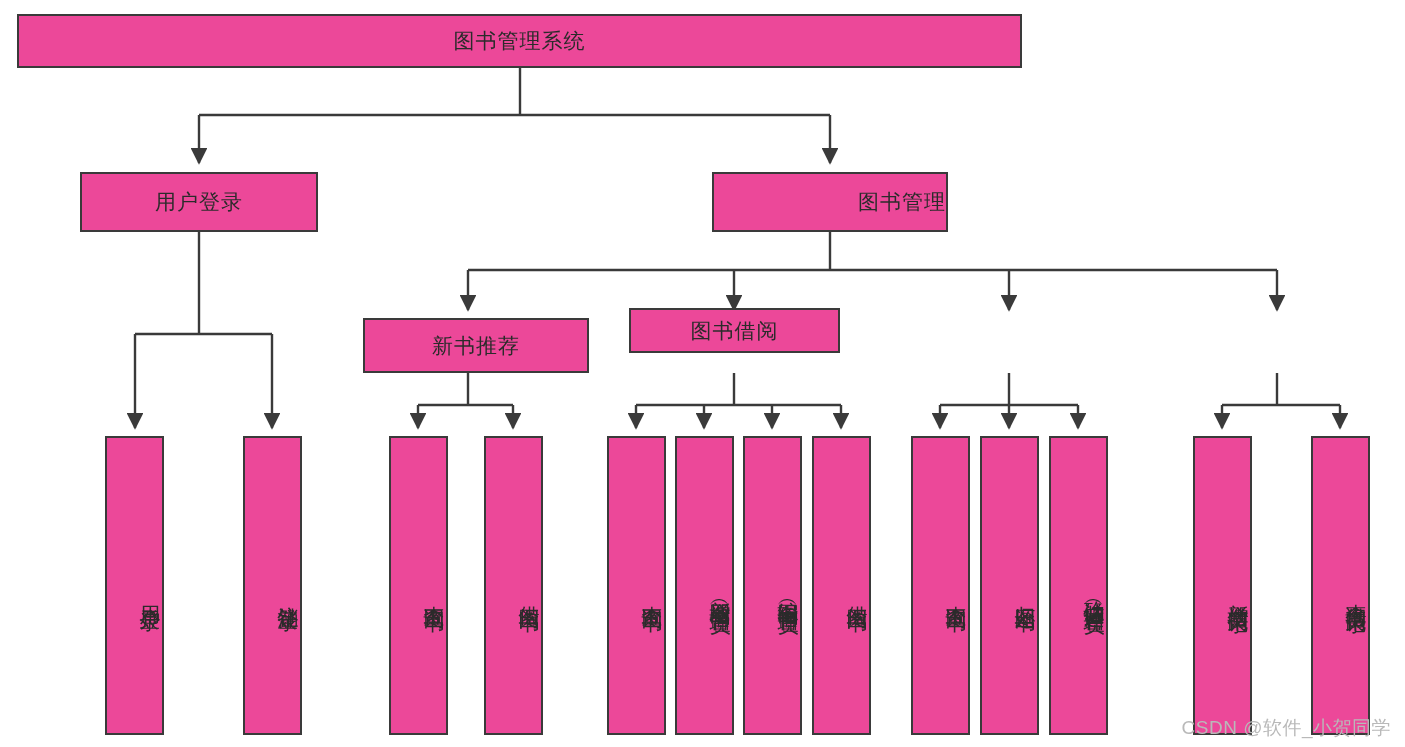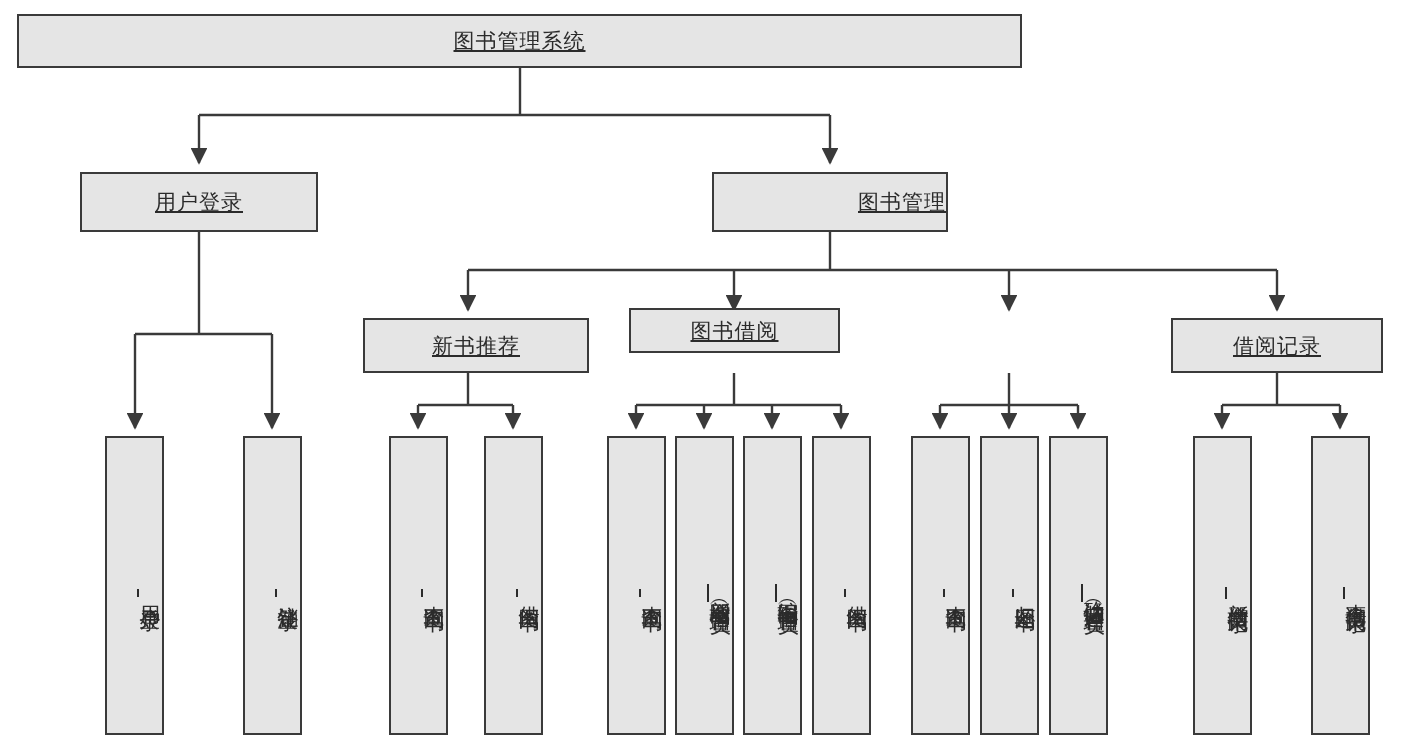--- a/index.html
+++ b/index.html
@@ -14,13 +14,12 @@
   .node{
     position:absolute;
     box-sizing:border-box;
-    background:#e5e5e5;
+    background:#ec4899;
     border:2px solid #3a3a3a;
     display:flex;
     align-items:center;
     justify-content:center;
     color:#2b2b2b;
-    text-decoration:underline;
   }
   .node.horiz{
     font-size:21px;

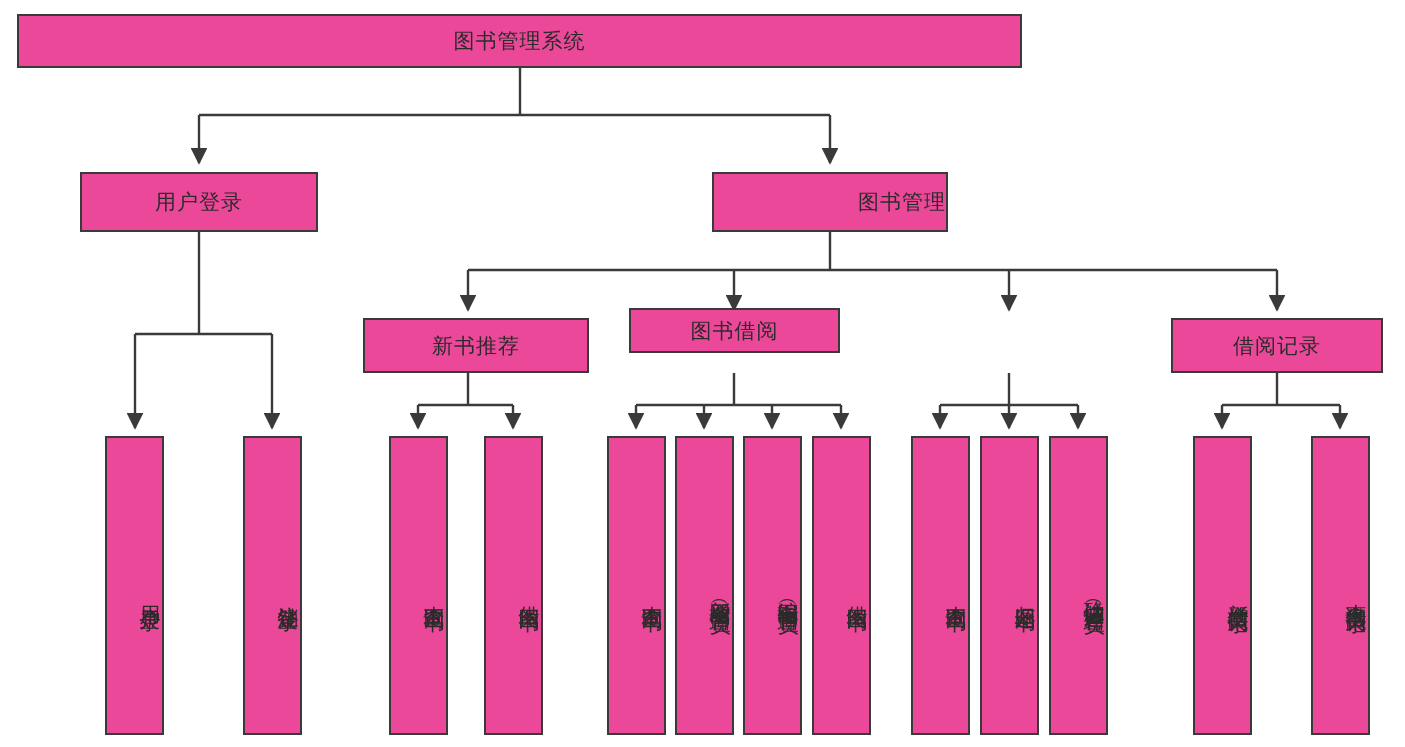--- a/index.html
+++ b/index.html
@@ -124,9 +124,6 @@
   <div class="node horiz" style="left:629px;top:308px;width:211px;height:45px;">
     <span>图书借阅</span>
   </div>
-  <div class="node horiz" style="left:1171px;top:318px;width:212px;height:55px;">
-    <span>借阅记录</span>
-  </div>
 
   <div class="node leaf" style="left:105px;top:436px;width:59px;height:299px;">
     <span>用户登录</span>

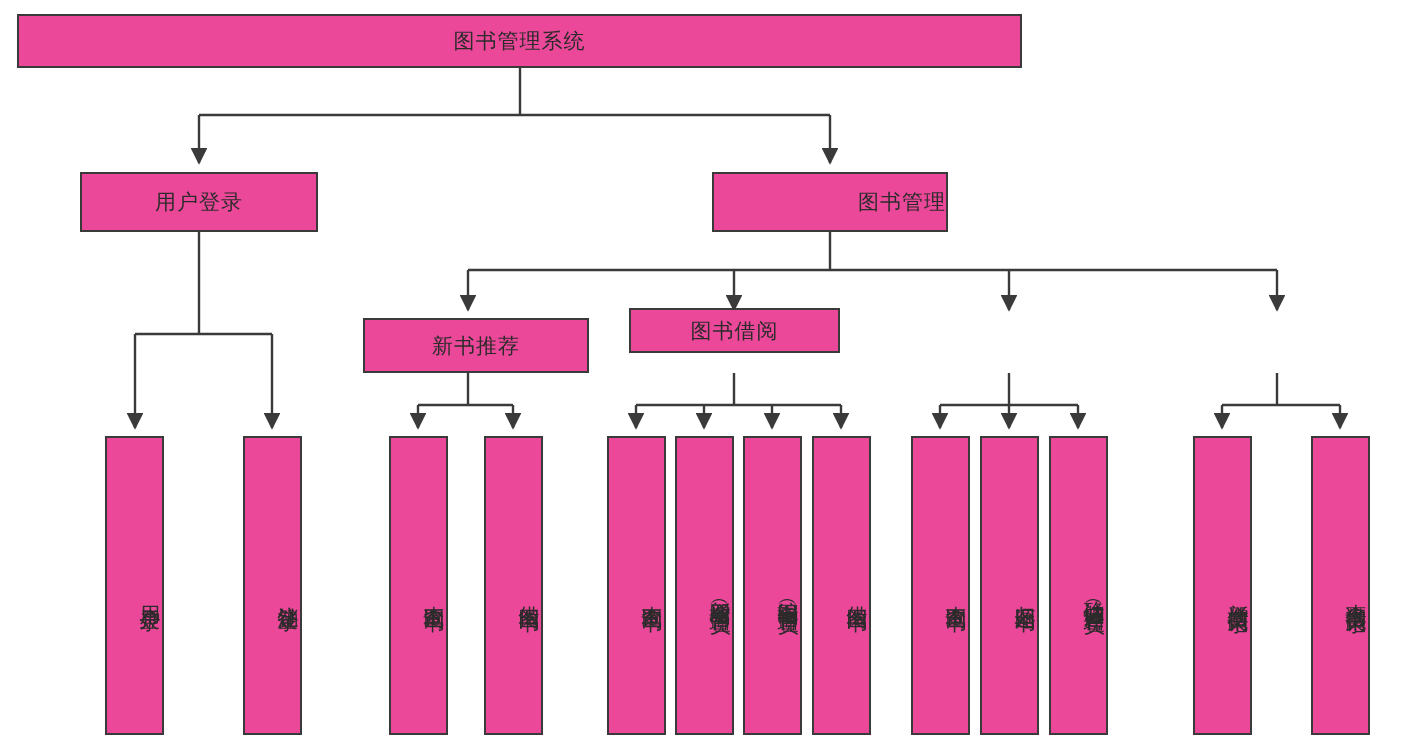--- a/index.html
+++ b/index.html
@@ -169,6 +169,7 @@
     <span>查询借阅记录</span>
   </div>
 
+  <div class="watermark">CSDN @软件_小贺同学</div>
 
 </div>
 

